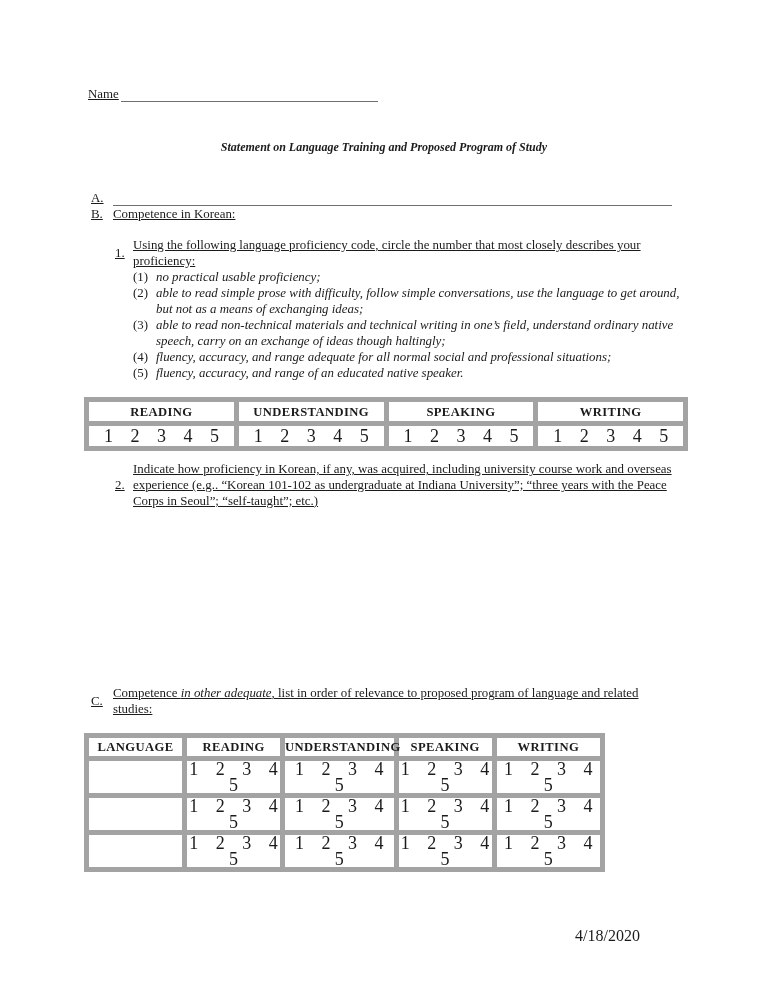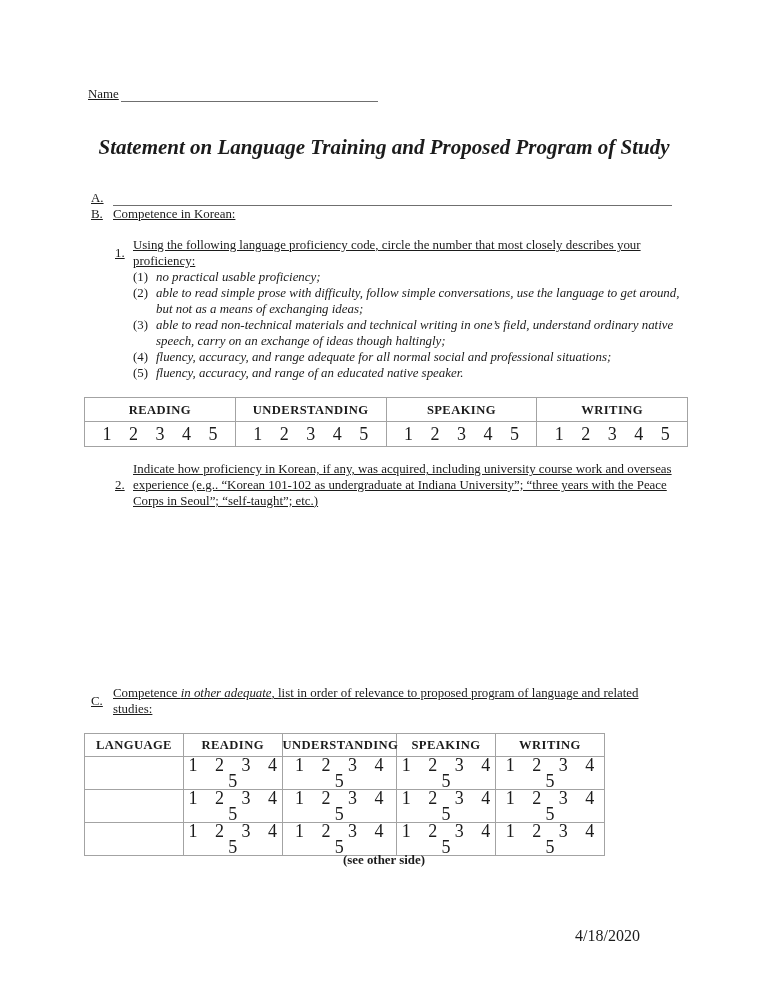--- a/index.html
+++ b/index.html
@@ -27,7 +27,7 @@
     left:0; top:138px; width:100%;
     text-align:center;
     font-weight:bold; font-style:italic;
-    font-size:21px; line-height:19px;
+    font-size:12px; line-height:19px;
   }
 
   

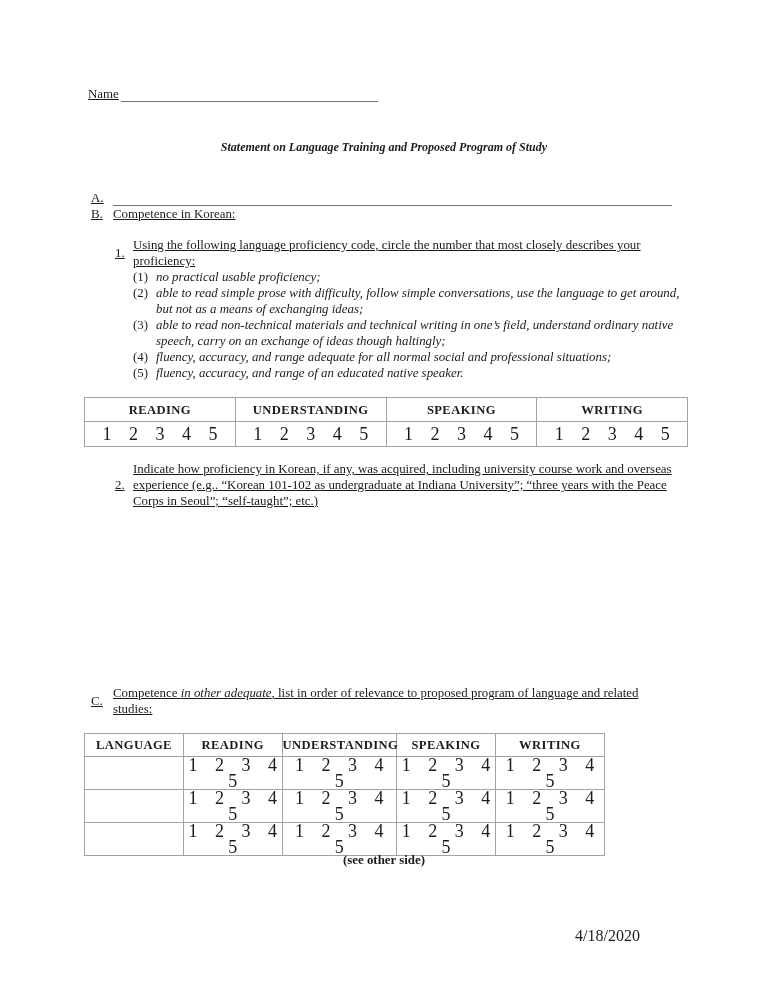--- a/index.html
+++ b/index.html
@@ -51,7 +51,7 @@
 
   
   table { border-collapse:collapse; table-layout:fixed; background:#fff; }
-  th, td { border:1px solid #a3a3a3; text-align:center; vertical-align:middle; padding:0; }
+  th, td { border:5px solid #a3a3a3; text-align:center; vertical-align:middle; padding:0; }
   th {
     font-weight:bold; font-size:12.6px; letter-spacing:0.4px;
     height:24px;

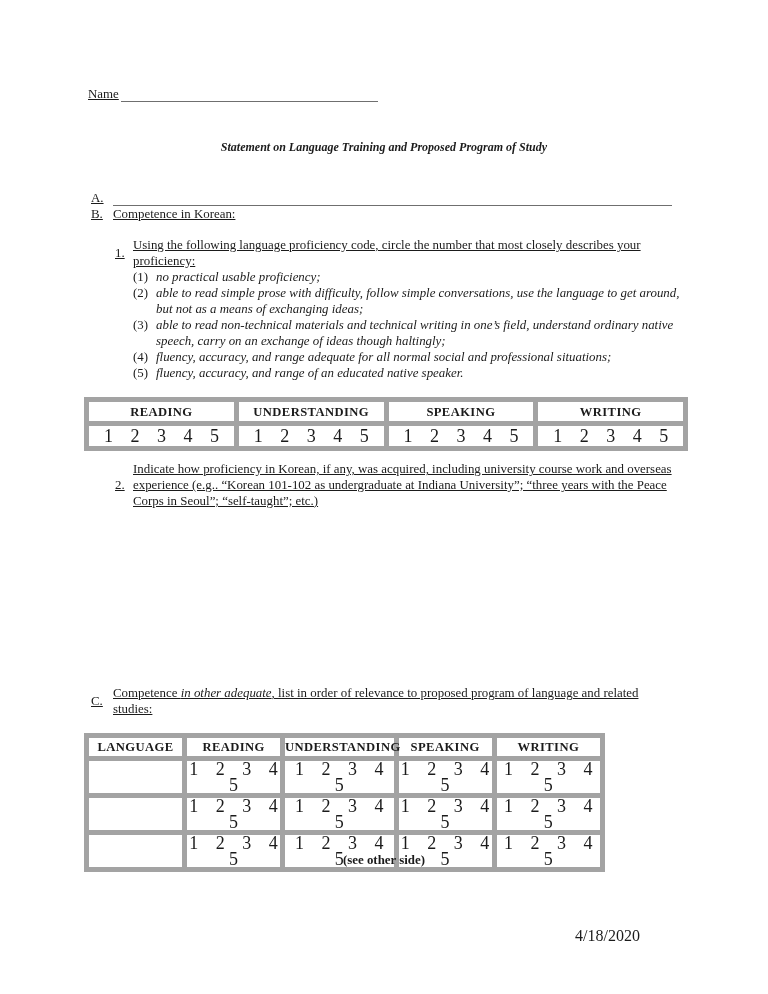--- a/index.html
+++ b/index.html
@@ -200,7 +200,6 @@
     </tbody>
   </table>
 
-  <div class="abs see-other">(see other side)</div>
 
   <div class="abs date">4/18/2020</div>
 

